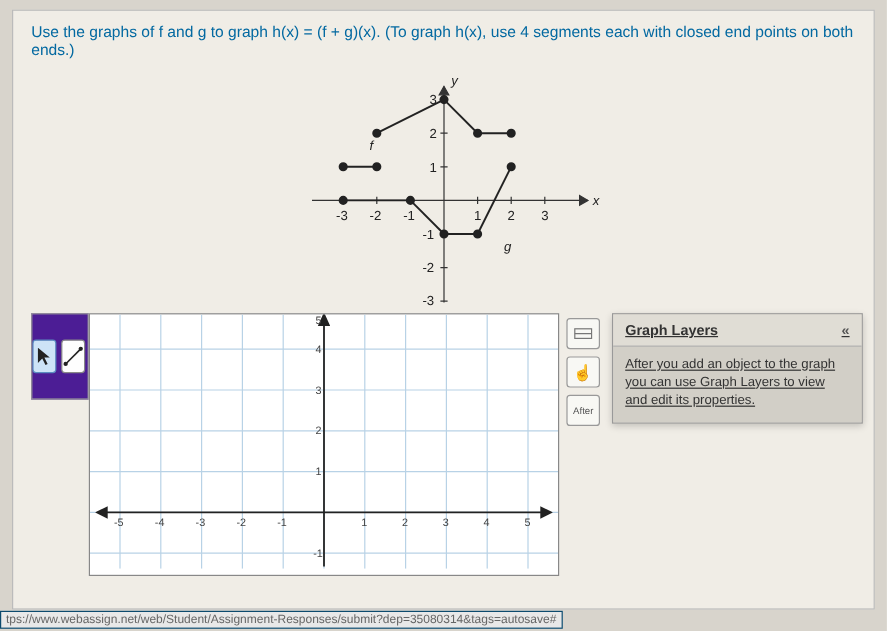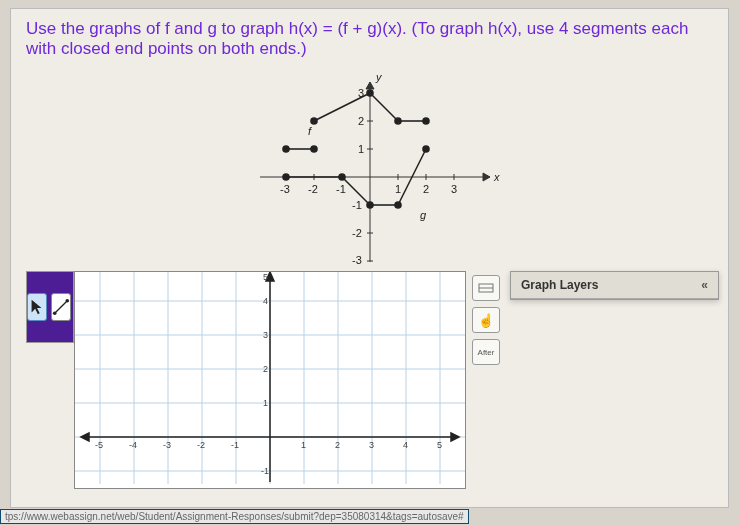--- a/index.html
+++ b/index.html
@@ -21,8 +21,8 @@
     position: relative;
   }
   .instruction {
-    font-size: 17px;
-    color: #6d28d9;
+    font-size: 13px;
+    color: #0369a1;
     margin-bottom: 8px;
   }
   .static-graph {

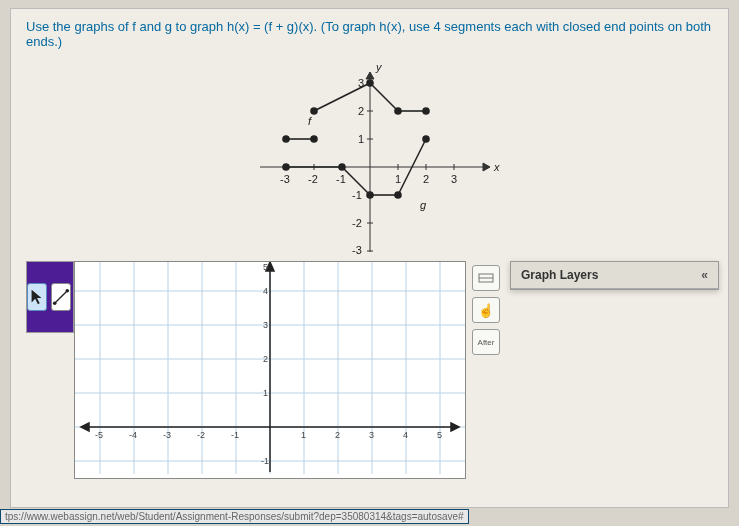--- a/index.html
+++ b/index.html
@@ -106,6 +106,7 @@
     background: #d5d2ca;
     border: 1px solid #999;
     box-shadow: 0 2px 6px rgba(0,0,0,0.2);
+    text-decoration: underline;
   }
   .layers-header {
     padding: 6px 10px;

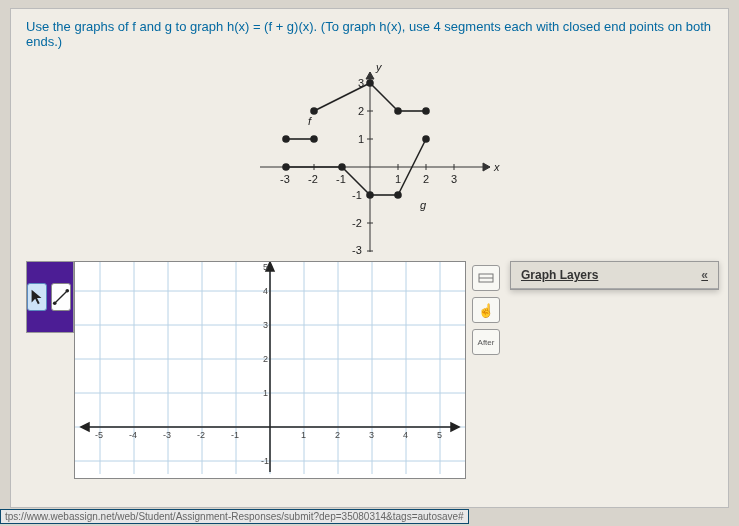--- a/index.html
+++ b/index.html
@@ -327,6 +327,7 @@
           <span>Graph Layers</span>
           <span class="collapse-icon">«</span>
         </div>
+        <div class="layers-body">After you add an object to the graph you can use Graph Layers to view and edit its properties.</div>
       </div>
     </div>
   </div>

